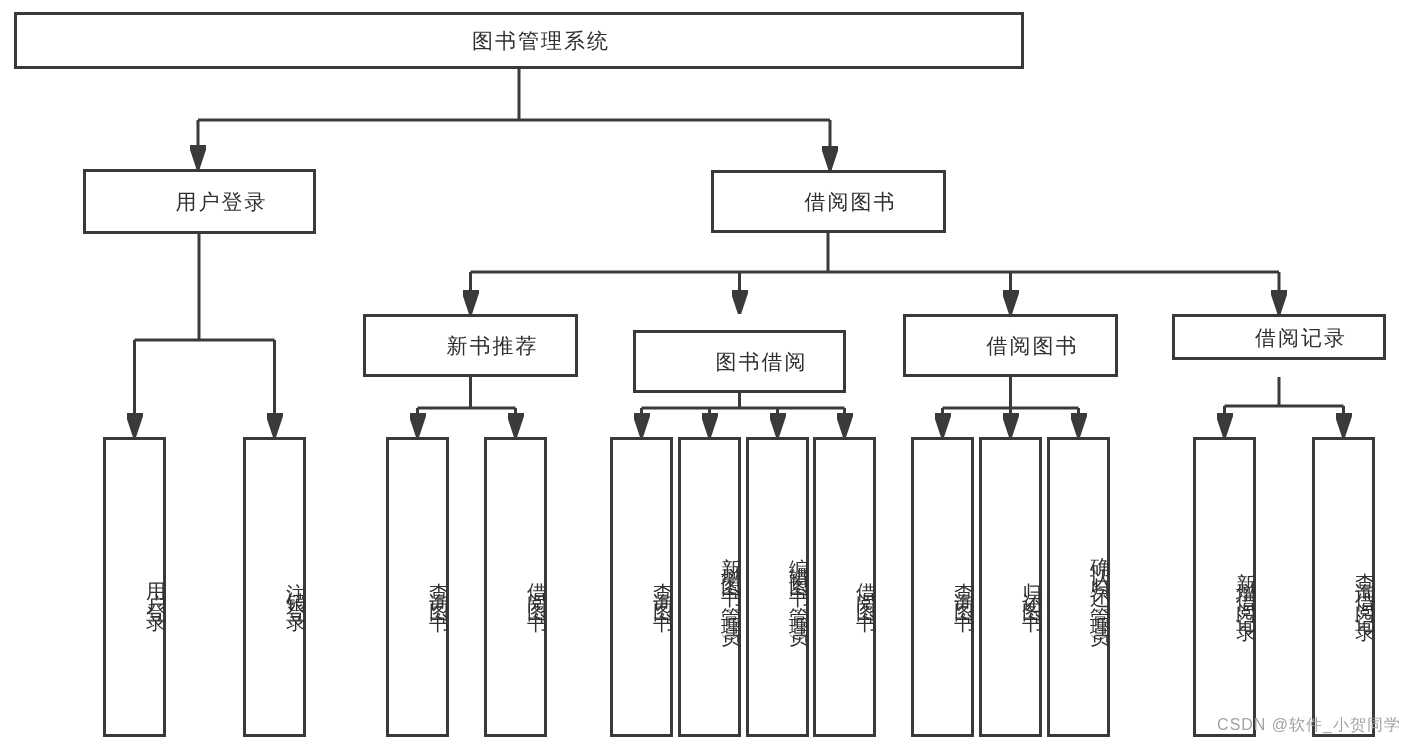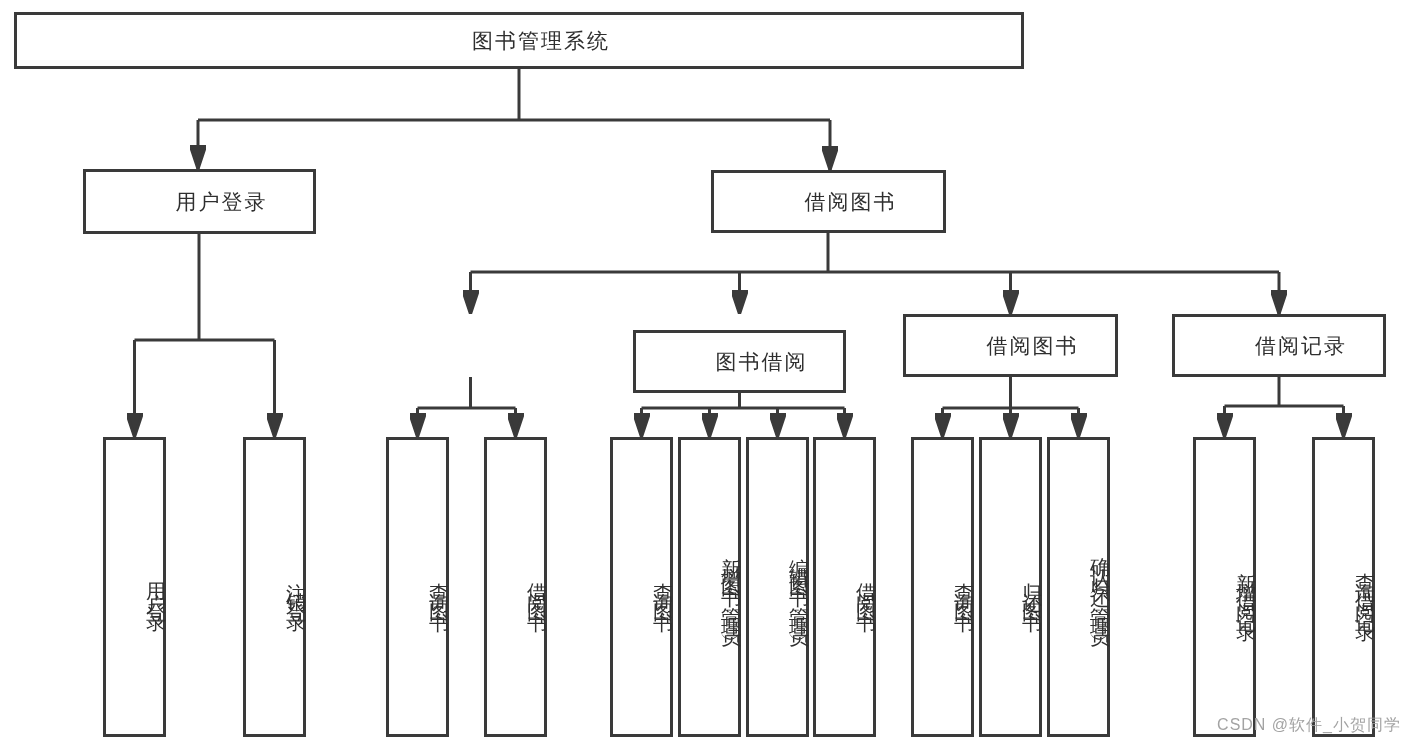--- a/index.html
+++ b/index.html
@@ -105,6 +105,7 @@
   <div class="node h" style="left:83px;top:169px;width:233px;height:65px;">用户登录</div>
   <div class="node h" style="left:711px;top:170px;width:235px;height:63px;">借阅图书</div>
 
+  <div class="node h" style="left:363px;top:314px;width:215px;height:63px;">新书推荐</div>
   <div class="node h" style="left:633px;top:314px;width:213px;height:63px;margin-top:16px;">图书借阅</div>
   <div class="node h" style="left:903px;top:314px;width:215px;height:63px;">借阅图书</div>
   <div class="node h" style="left:1172px;top:314px;width:214px;height:63px;">借阅记录</div>

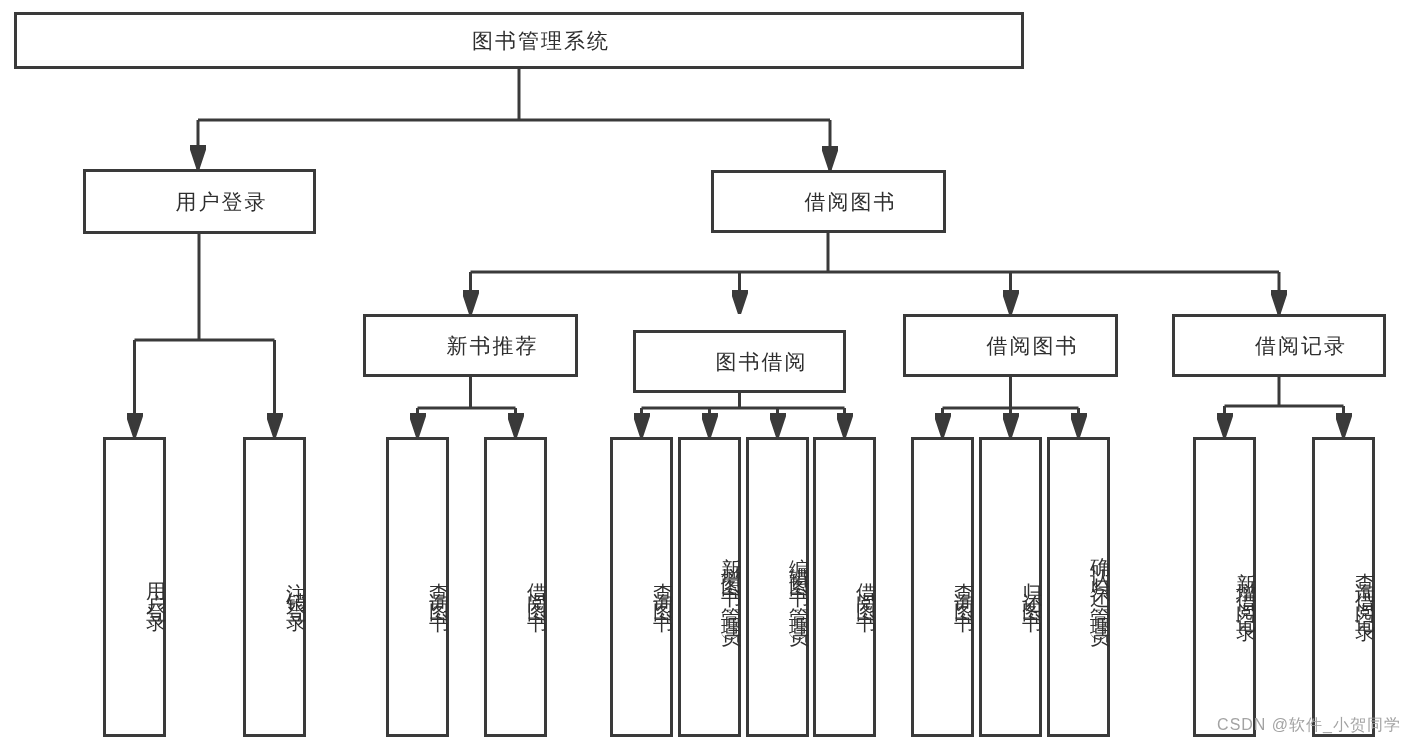--- a/index.html
+++ b/index.html
@@ -108,7 +108,7 @@
   <div class="node h" style="left:363px;top:314px;width:215px;height:63px;">新书推荐</div>
   <div class="node h" style="left:633px;top:314px;width:213px;height:63px;margin-top:16px;">图书借阅</div>
   <div class="node h" style="left:903px;top:314px;width:215px;height:63px;">借阅图书</div>
-  <div class="node h" style="left:1172px;top:314px;width:214px;height:63px;">借阅记录</div>
+  <div class="node h" style="left:1172px;top:314px;width:214px;height:46px;">借阅记录</div>
 
   <div class="node leaf" style="left:103px;top:437px;width:63px;height:300px;">用户登录</div>
   <div class="node leaf" style="left:243px;top:437px;width:63px;height:300px;">注销登录</div>

